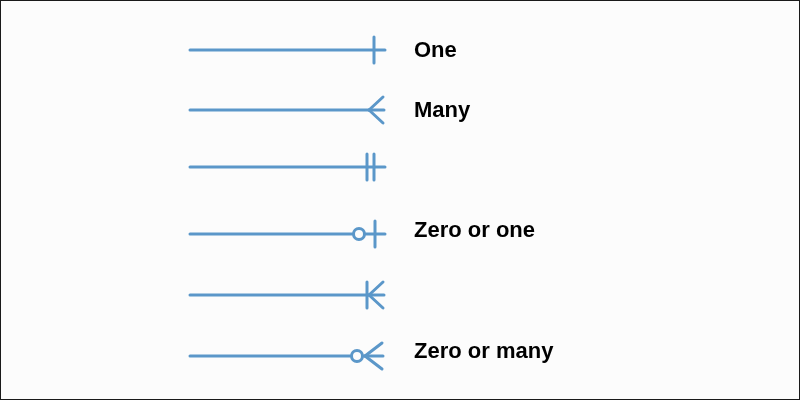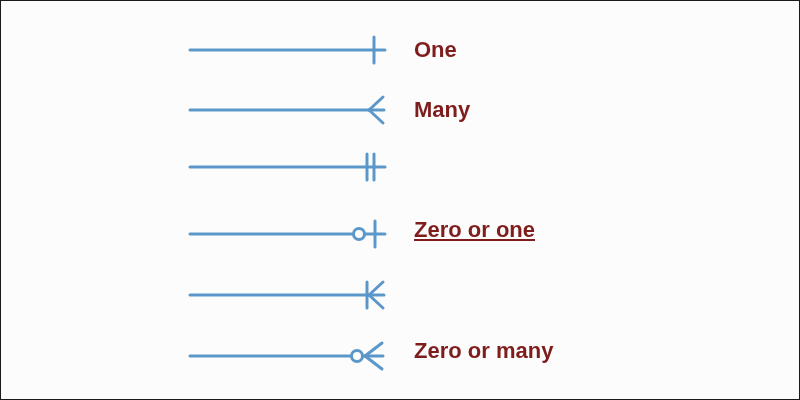--- a/index.html
+++ b/index.html
@@ -12,7 +12,7 @@
     .label {
       position: absolute; left: 413px;
       font-family: "Liberation Sans", sans-serif;
-      font-weight: bold; font-size: 22px; color: #7f1d1d;
+      font-weight: bold; font-size: 22px; color: #000000;
       line-height: 26px; white-space: nowrap;
     }
   </style>

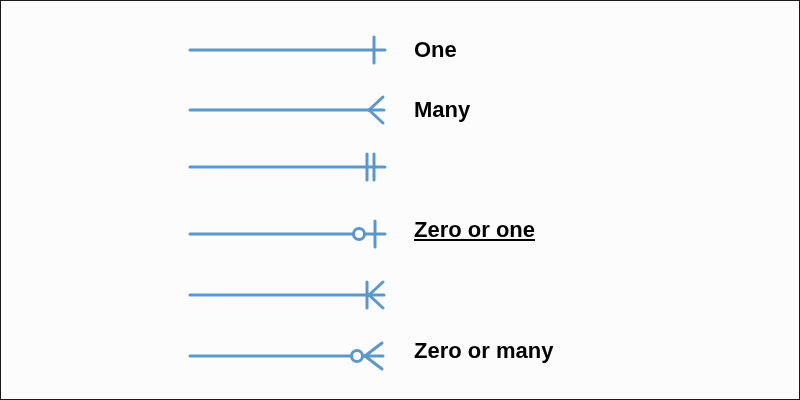--- a/index.html
+++ b/index.html
@@ -72,7 +72,7 @@
 
   <div class="label" style="top:36px;">One</div>
   <div class="label" style="top:96px;text-align:center;">Many</div>
-  <div class="label" style="top:216px;text-decoration:underline;">Zero or one</div>
+  <div class="label" style="top:216px;">Zero or one</div>
   <div class="label" style="top:337px;">Zero or many</div>
 </div>
 

